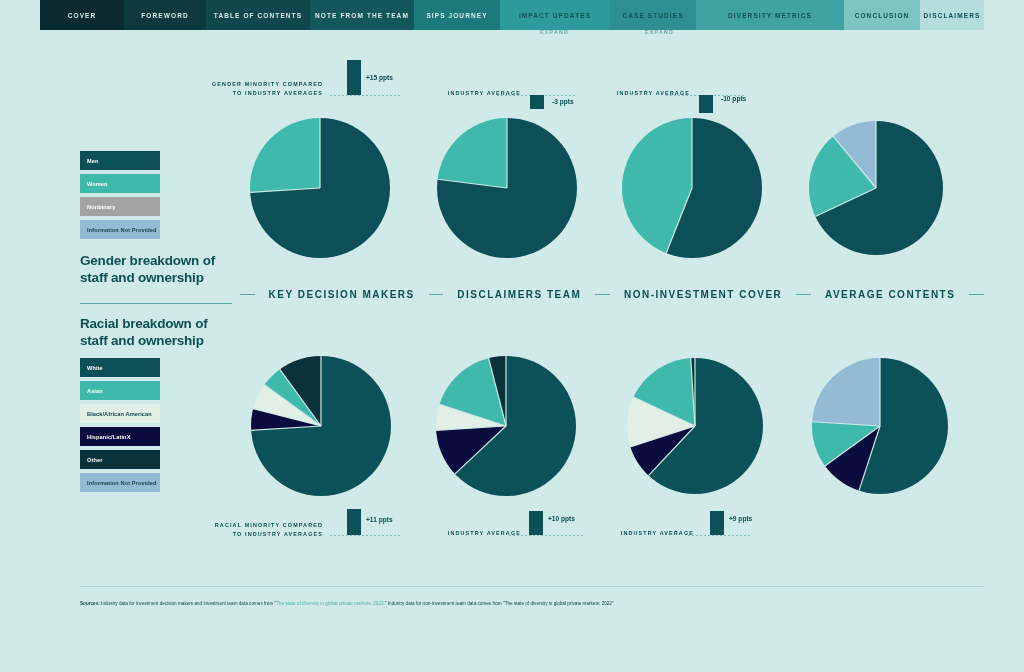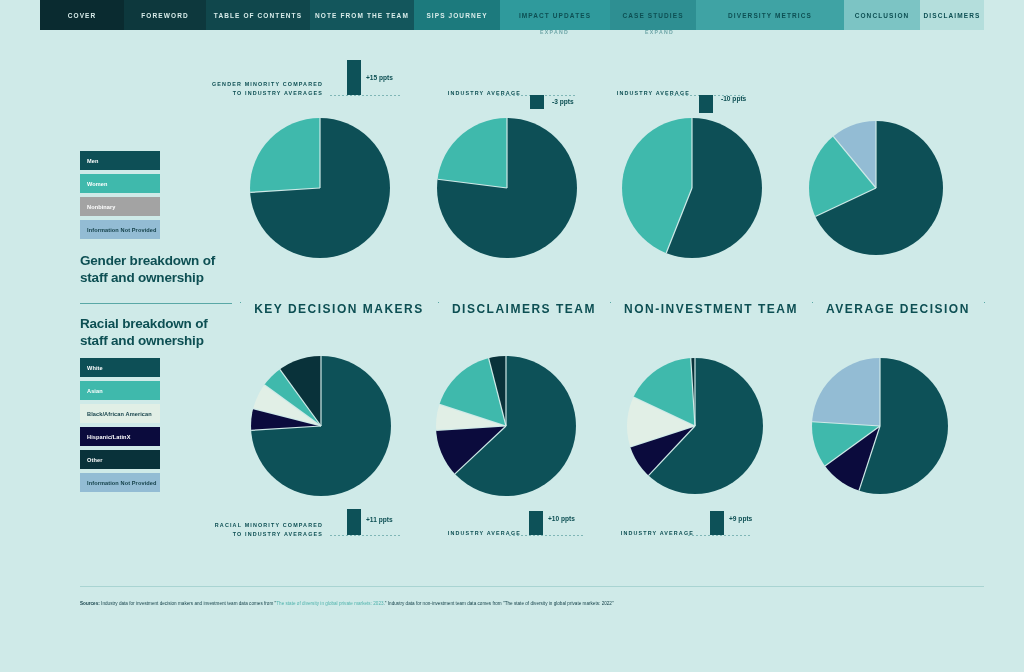--- a/index.html
+++ b/index.html
@@ -54,8 +54,8 @@
   }
   .col-rule { flex:1; height:1px; background:#5aa8a6; }
   .col-name {
-    font-size:12px; font-weight:700; letter-spacing:1.5px;
-    color:#0d4f53; white-space:nowrap; padding:0 14px;margin-top:13px;
+    font-size:10px; font-weight:700; letter-spacing:1.5px;
+    color:#0d4f53; white-space:nowrap; padding:0 14px;
   }
 
   .divider-line {

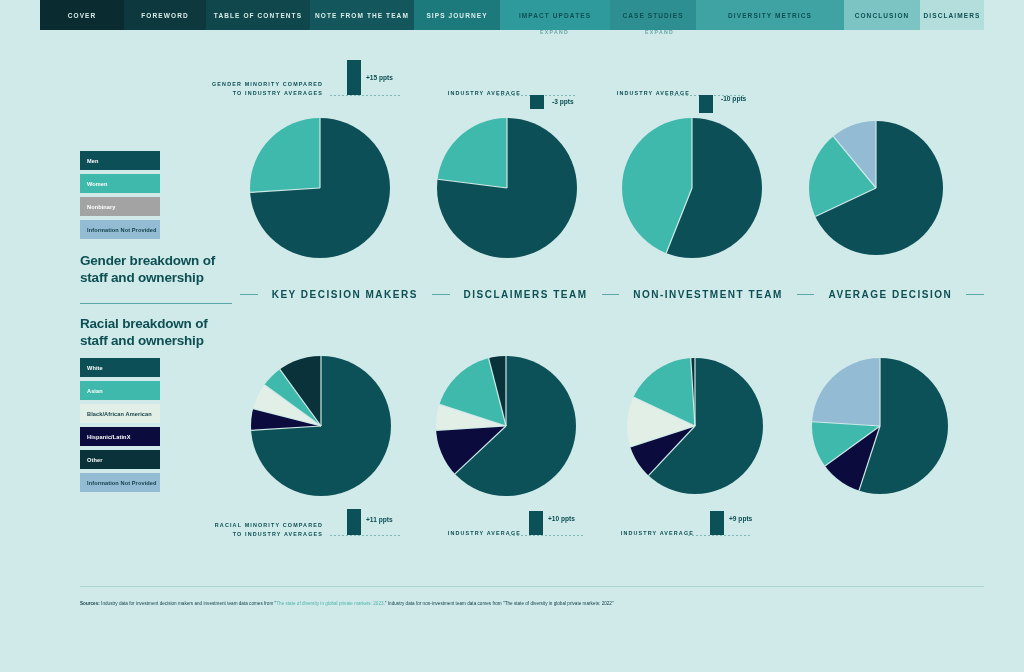--- a/index.html
+++ b/index.html
@@ -158,7 +158,7 @@
     <div class="col-rule"></div>
     <div class="col-name">DISCLAIMERS TEAM</div>
     <div class="col-rule"></div>
-    <div class="col-name">NON-INVESTMENT TEAM</div>
+    <div class="col-name">NON-INVESTMENT COVER</div>
     <div class="col-rule"></div>
     <div class="col-name">AVERAGE DECISION</div>
     <div class="col-rule"></div>

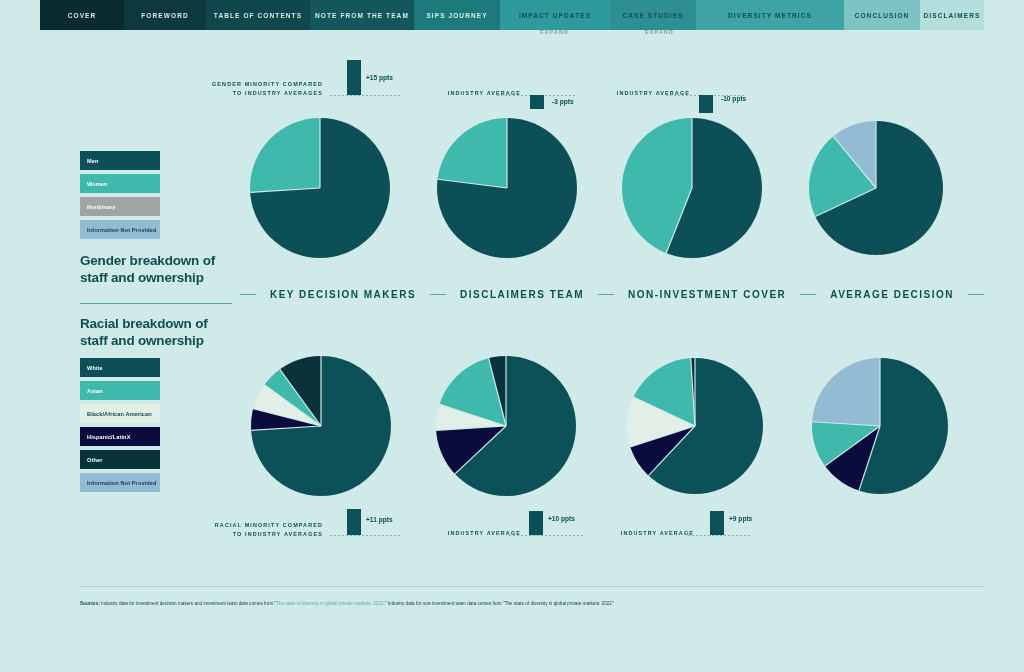--- a/index.html
+++ b/index.html
@@ -160,7 +160,7 @@
     <div class="col-rule"></div>
     <div class="col-name">NON-INVESTMENT COVER</div>
     <div class="col-rule"></div>
-    <div class="col-name">AVERAGE DECISION</div>
+    <div class="col-name">AVERAGE CONTENTS</div>
     <div class="col-rule"></div>
   </div>
 

